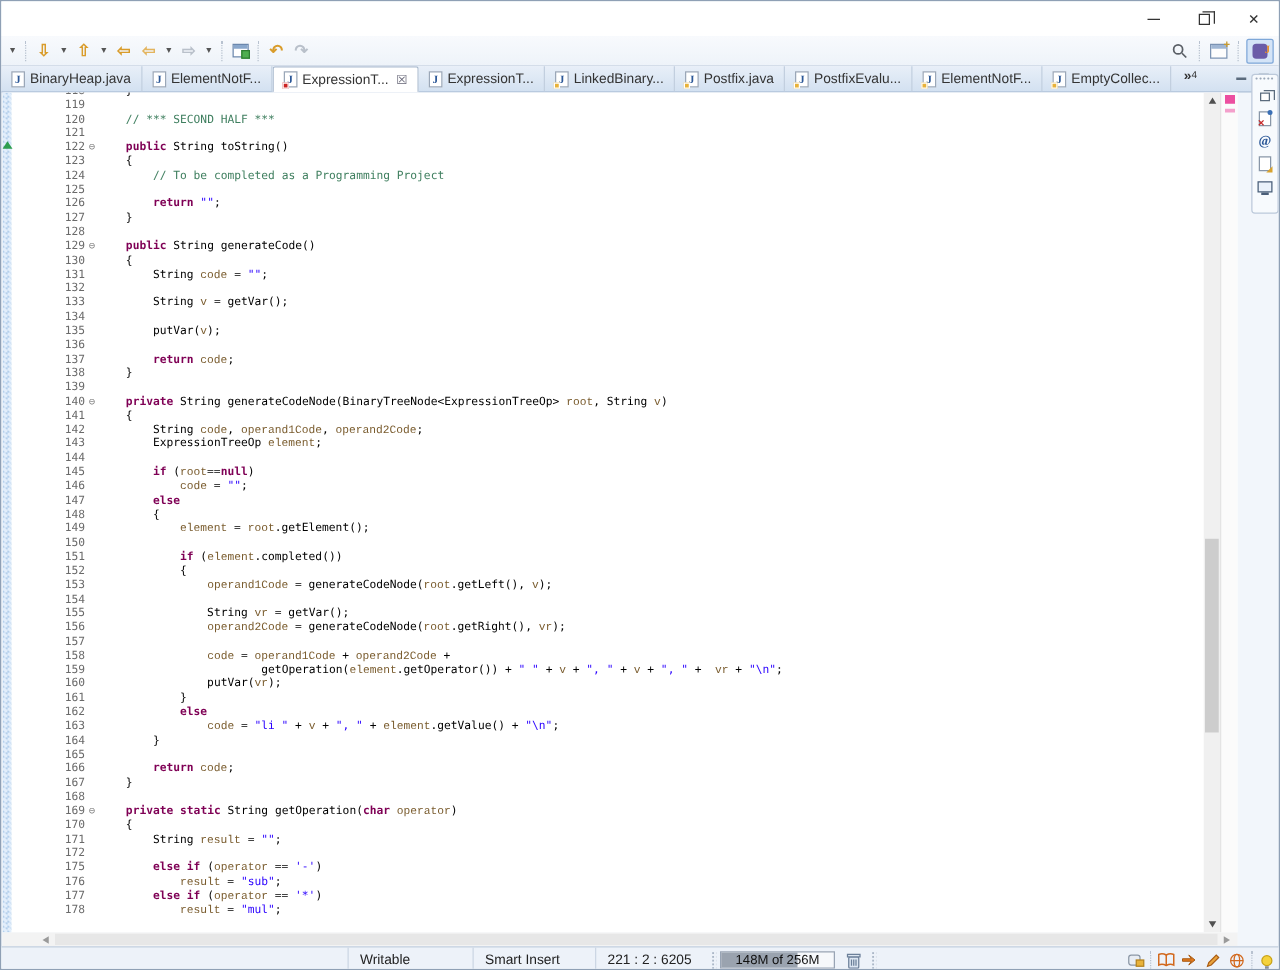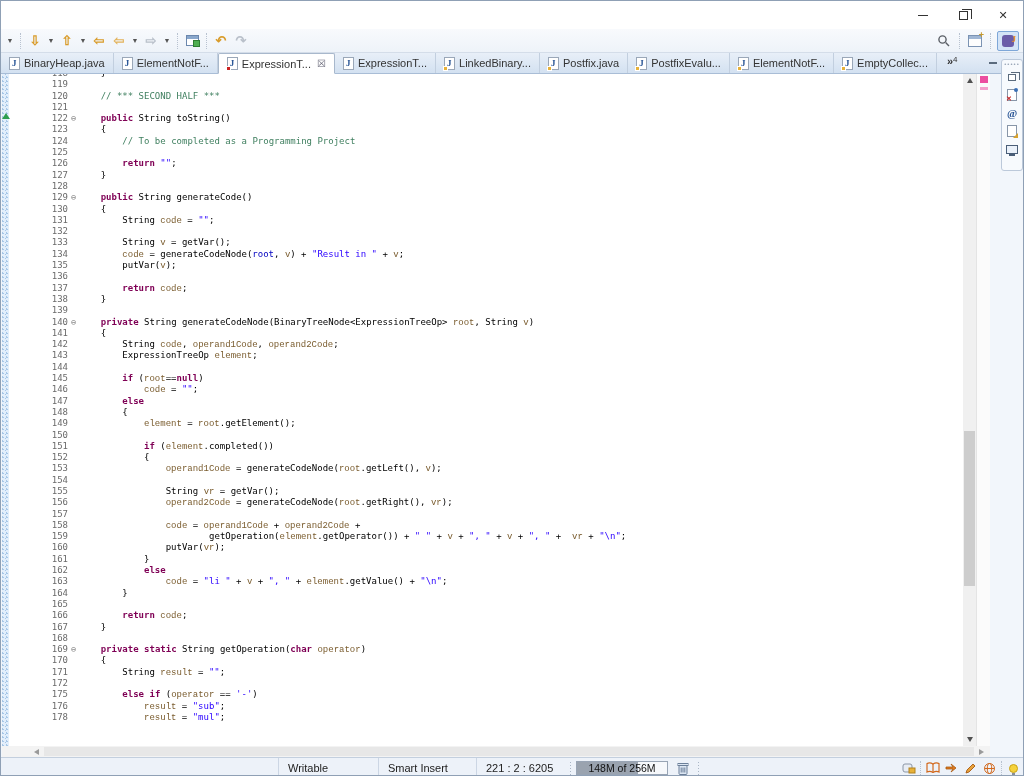--- a/index.html
+++ b/index.html
@@ -367,7 +367,6 @@
         <div class="crow">
           <span class="ln">134</span>
           <span class="foldc"></span>
-          <span class="ctext"><span class="tk-p">        </span><span class="tk-v">code</span><span class="tk-p"> = generateCodeNode(</span><span class="tk-f">root</span><span class="tk-p">, </span><span class="tk-v">v</span><span class="tk-p">) + </span><span class="tk-s">"Result in "</span><span class="tk-p"> + </span><span class="tk-v">v</span><span class="tk-p">;</span></span>
         </div>
         <div class="crow">
           <span class="ln">135</span>

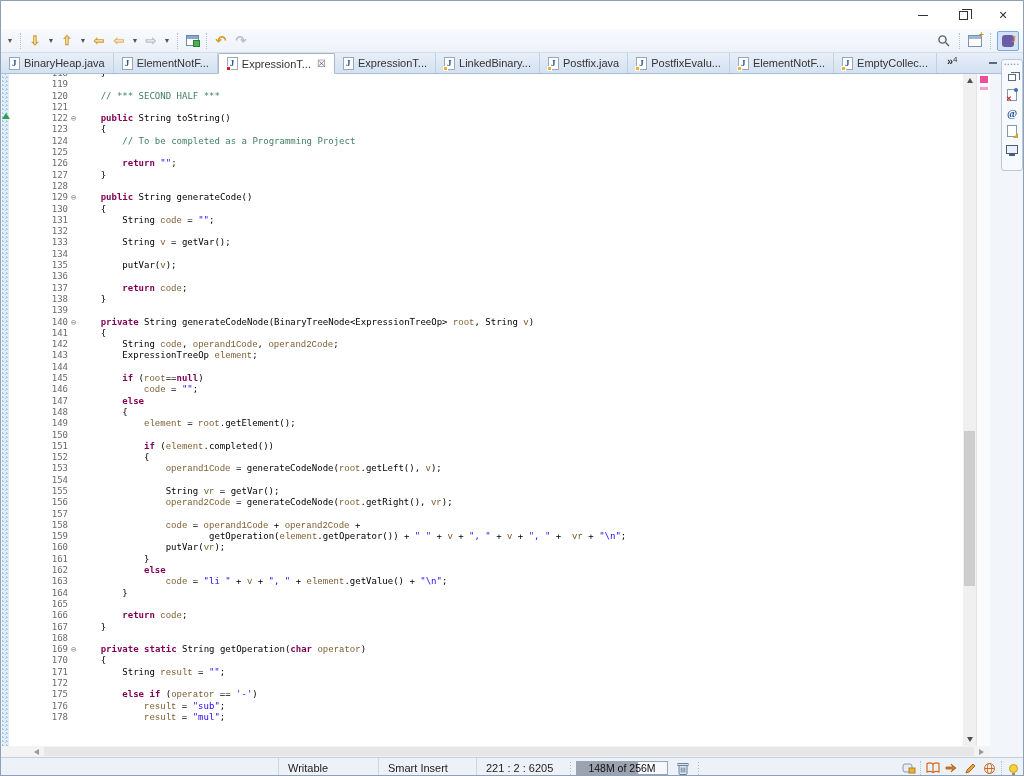--- a/index.html
+++ b/index.html
@@ -569,6 +569,11 @@
           <span class="ctext"><span class="tk-p">            </span><span class="tk-v">result</span><span class="tk-p"> = </span><span class="tk-s">"sub"</span><span class="tk-p">;</span></span>
         </div>
         <div class="crow">
+          <span class="ln">177</span>
+          <span class="foldc"></span>
+          <span class="ctext"><span class="tk-p">        </span><span class="tk-k">else</span><span class="tk-p"> </span><span class="tk-k">if</span><span class="tk-p"> (</span><span class="tk-v">operator</span><span class="tk-p"> == </span><span class="tk-s">'*'</span><span class="tk-p">)</span></span>
+        </div>
+        <div class="crow">
           <span class="ln">178</span>
           <span class="foldc"></span>
           <span class="ctext"><span class="tk-p">            </span><span class="tk-v">result</span><span class="tk-p"> = </span><span class="tk-s">"mul"</span><span class="tk-p">;</span></span>

